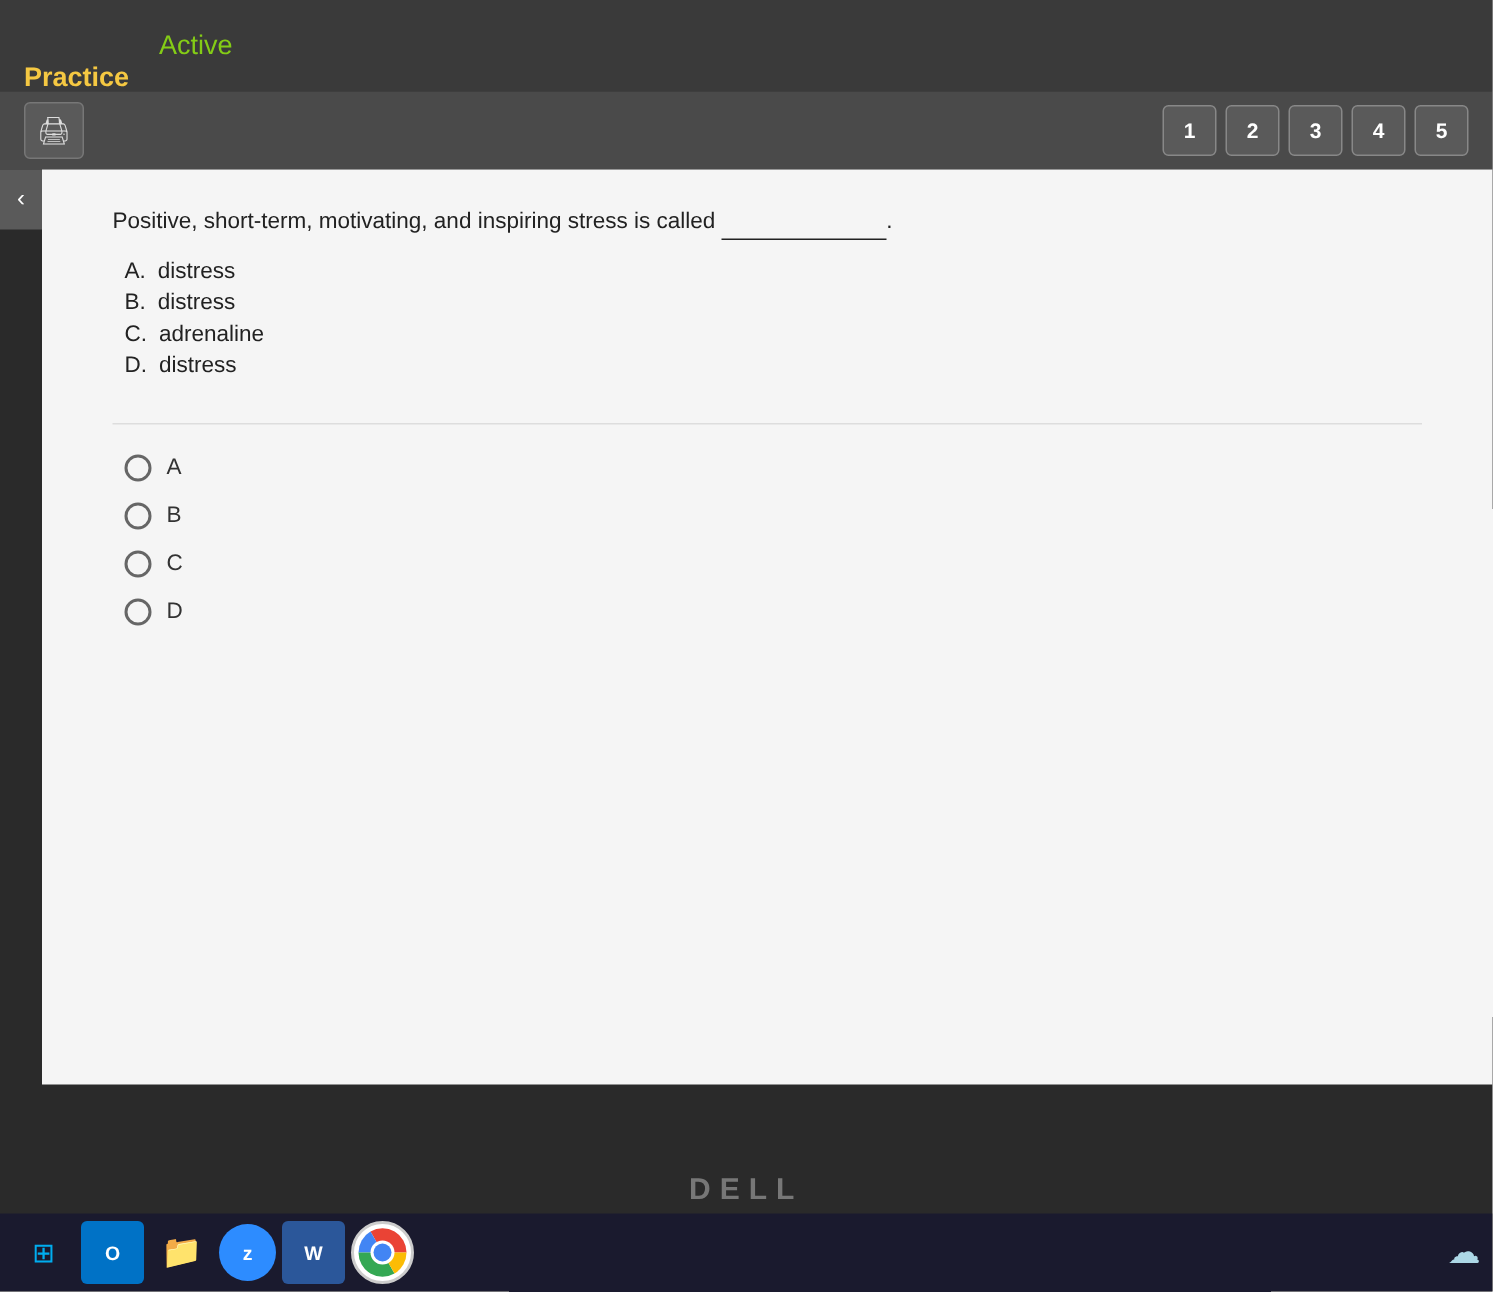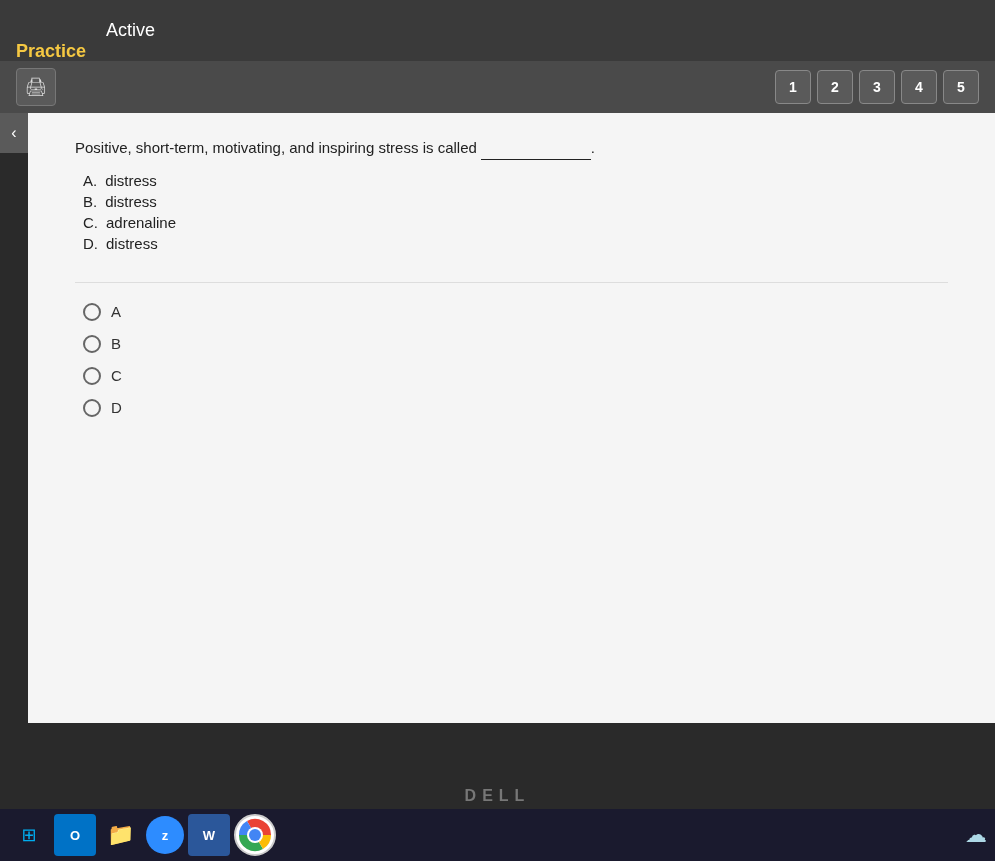--- a/index.html
+++ b/index.html
@@ -31,7 +31,7 @@
     }
 
     .top-bar-active {
-      color: #ffffff;
+      color: #84cc16;
       font-size: 18px;
     }
 

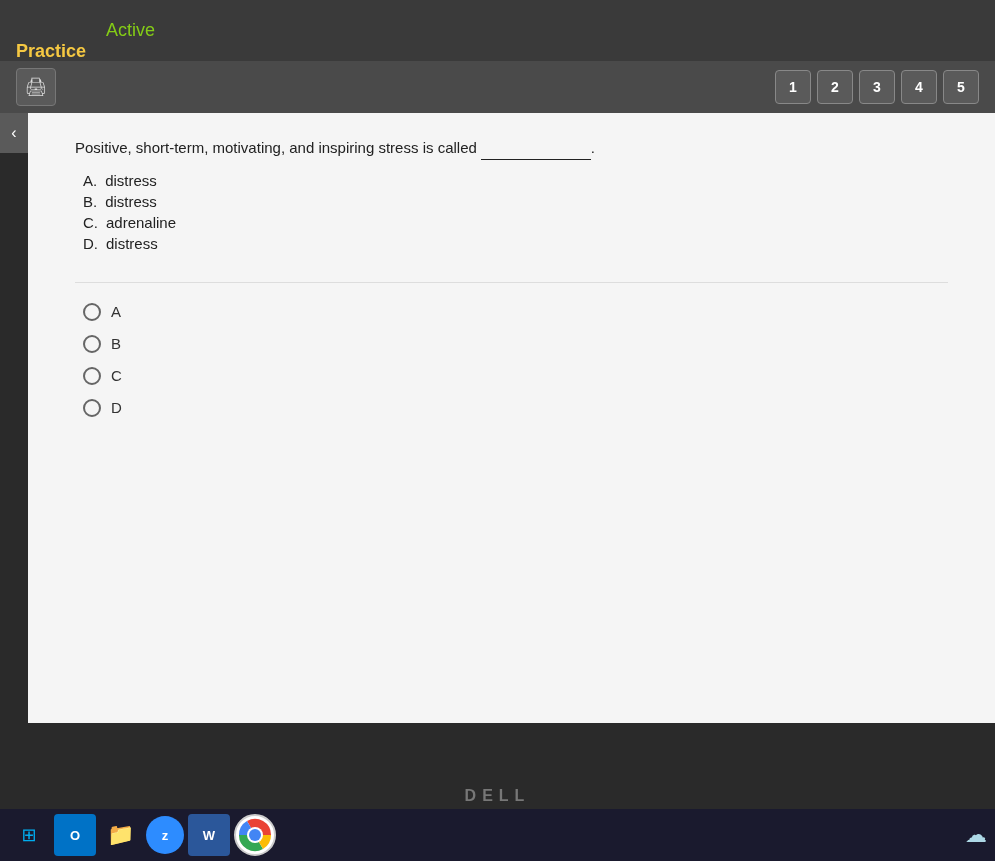--- a/index.html
+++ b/index.html
@@ -327,7 +327,7 @@
 
 </div>
 
-<div style="position:absolute; bottom:56px; left:50%; transform:translateX(-50%); color:#777; font-size:16px; font-weight:bold; letter-spacing:6px;">DELL</div>
+<div style="position:absolute; bottom:56px; left:50%; transform:translateX(-50%); color:#777; font-size:20px; font-weight:bold; letter-spacing:6px;">DELL</div>
 
 <div class="taskbar">
   <div class="taskbar-btn windows">

